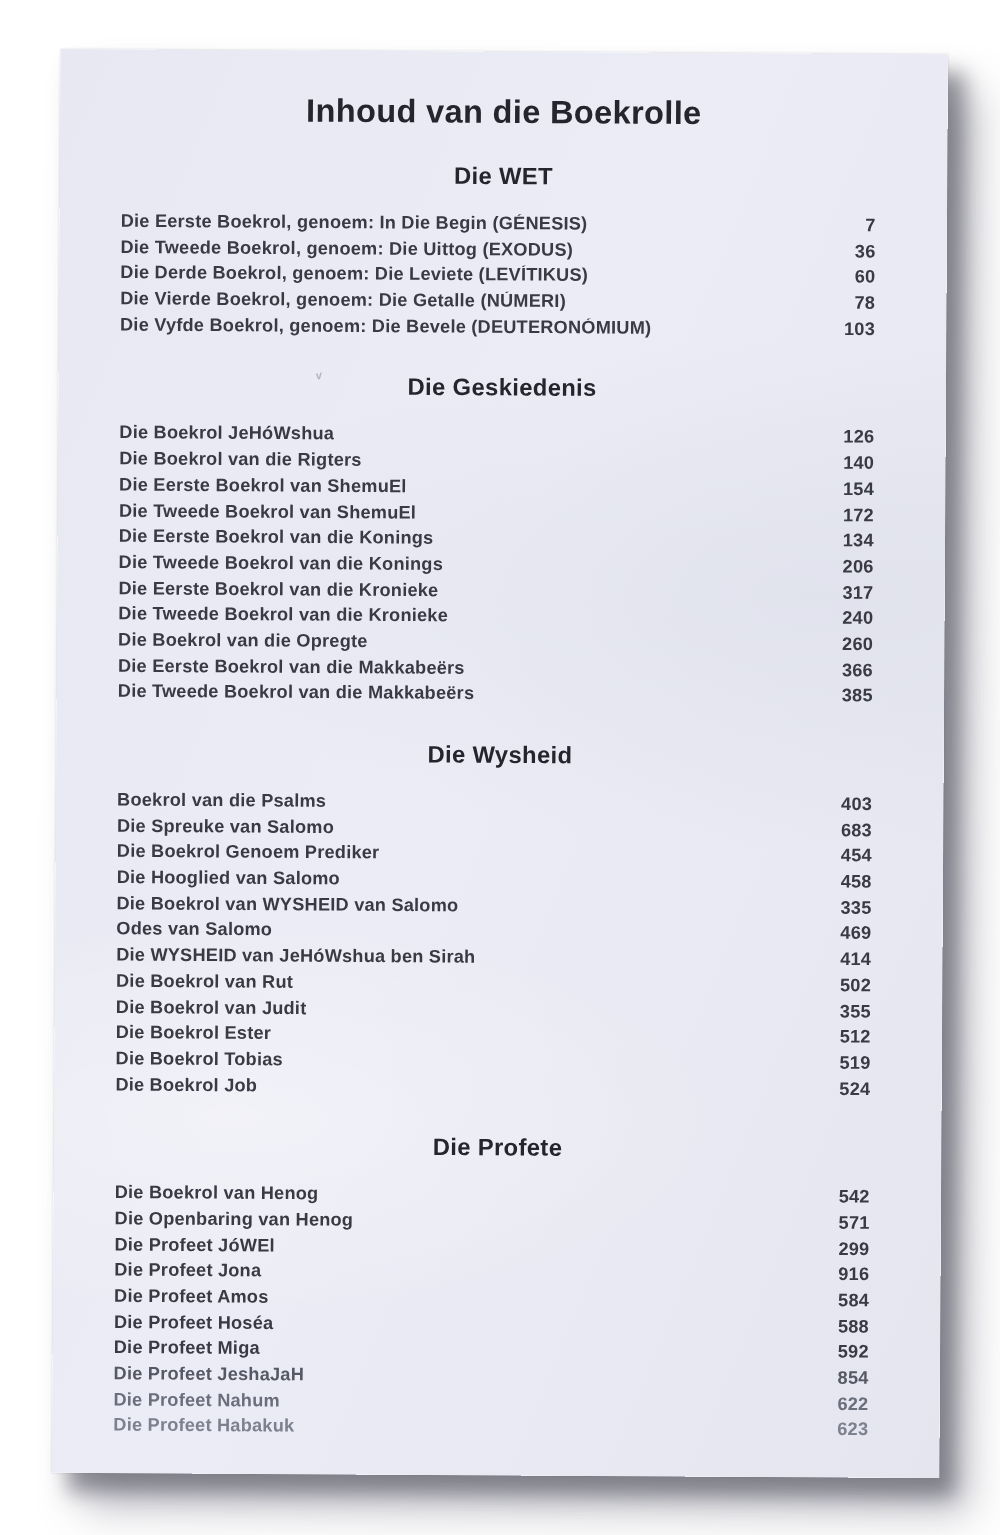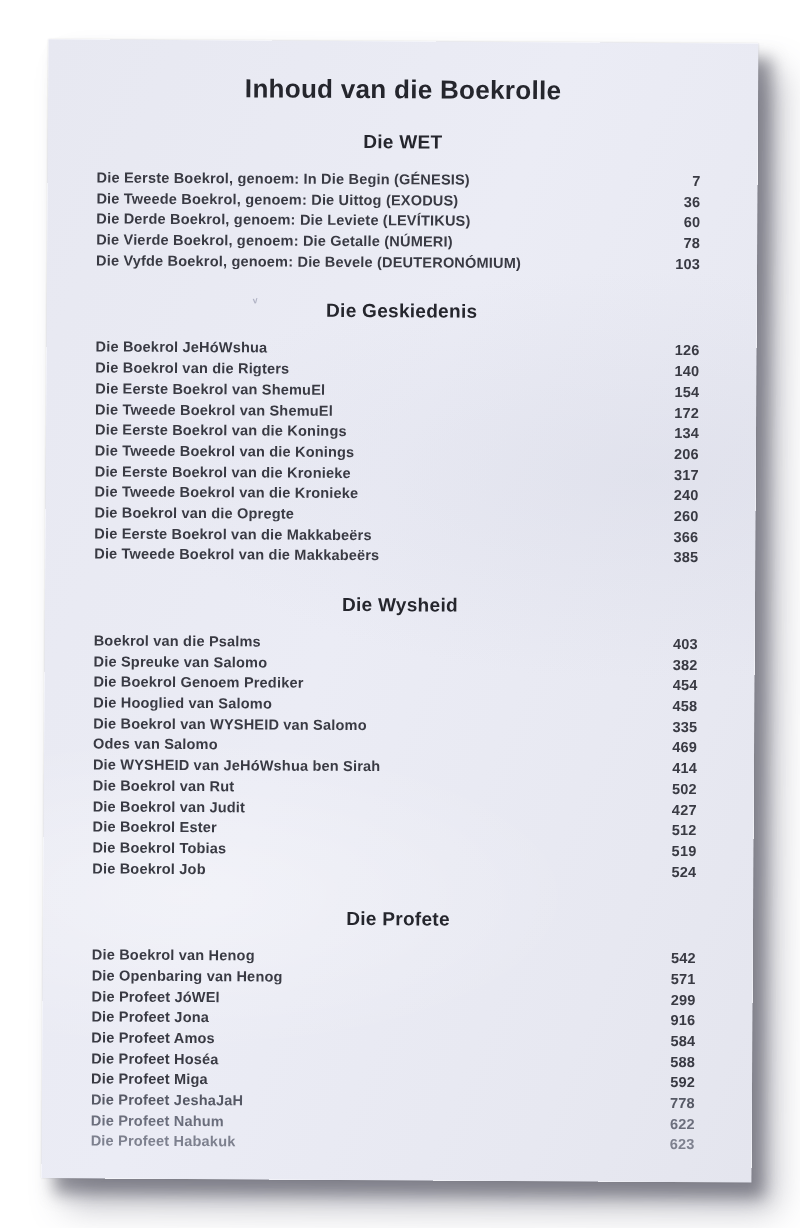--- a/index.html
+++ b/index.html
@@ -208,7 +208,7 @@
 
   <div class="row">
     <span class="label">Die Spreuke van Salomo</span>
-    <span class="num">382</span>
+    <span class="num">683</span>
   </div>
 
   <div class="row">

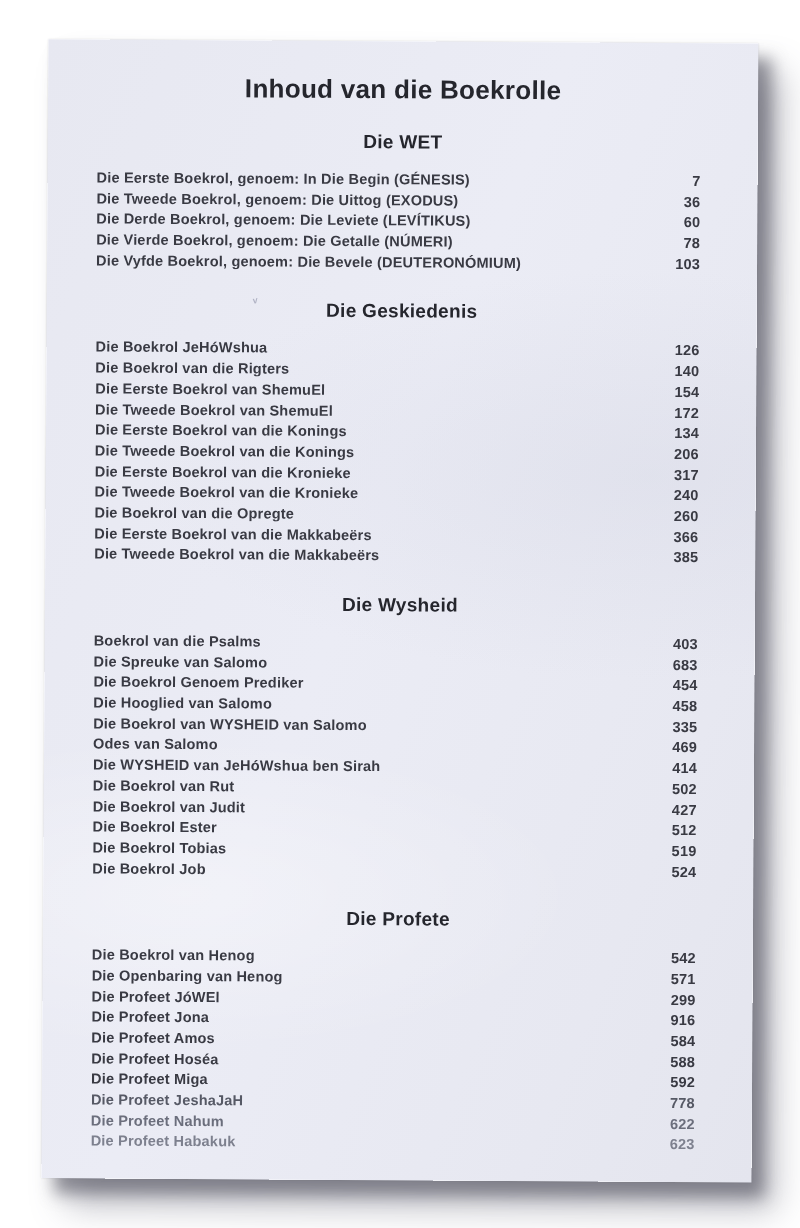--- a/index.html
+++ b/index.html
@@ -243,7 +243,7 @@
 
   <div class="row">
     <span class="label">Die Boekrol van Judit</span>
-    <span class="num">427</span>
+    <span class="num">355</span>
   </div>
 
   <div class="row">

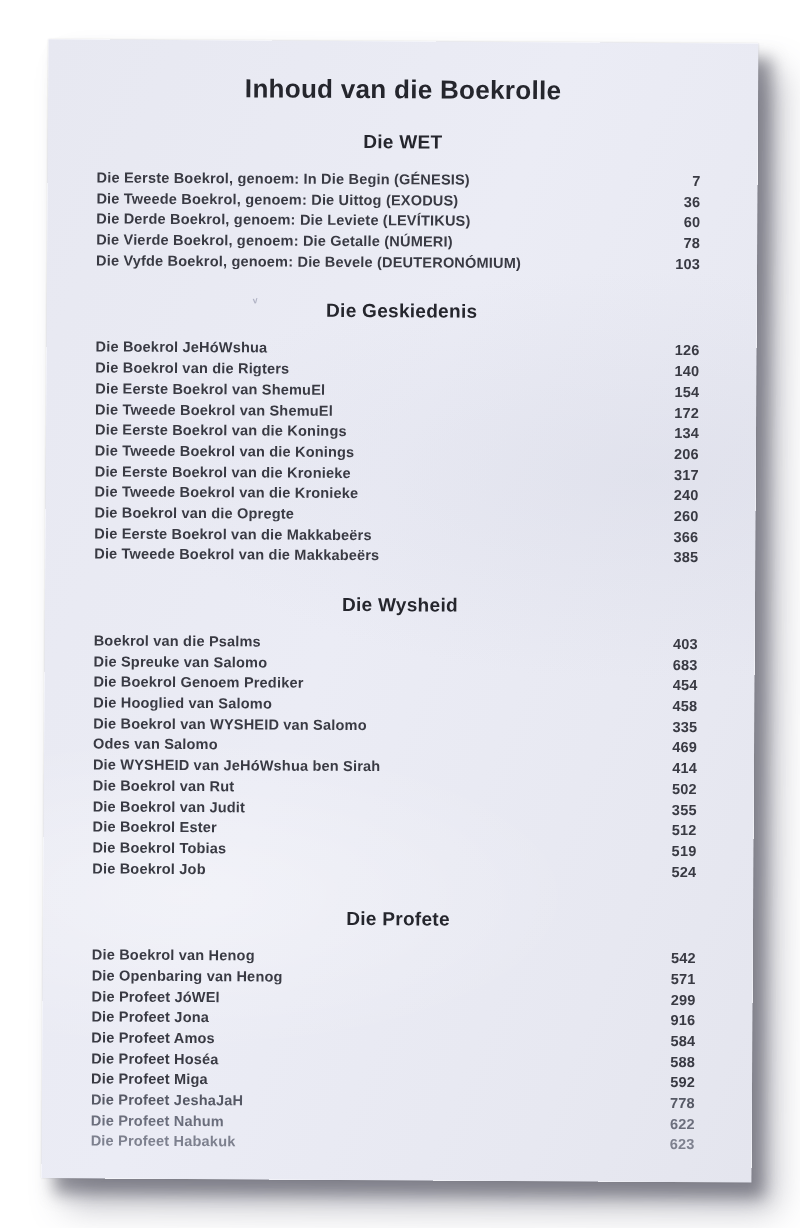--- a/index.html
+++ b/index.html
@@ -303,7 +303,7 @@
 
   <div class="row">
     <span class="label">Die Profeet JeshaJaH</span>
-    <span class="num">778</span>
+    <span class="num">854</span>
   </div>
 
   <div class="row">

